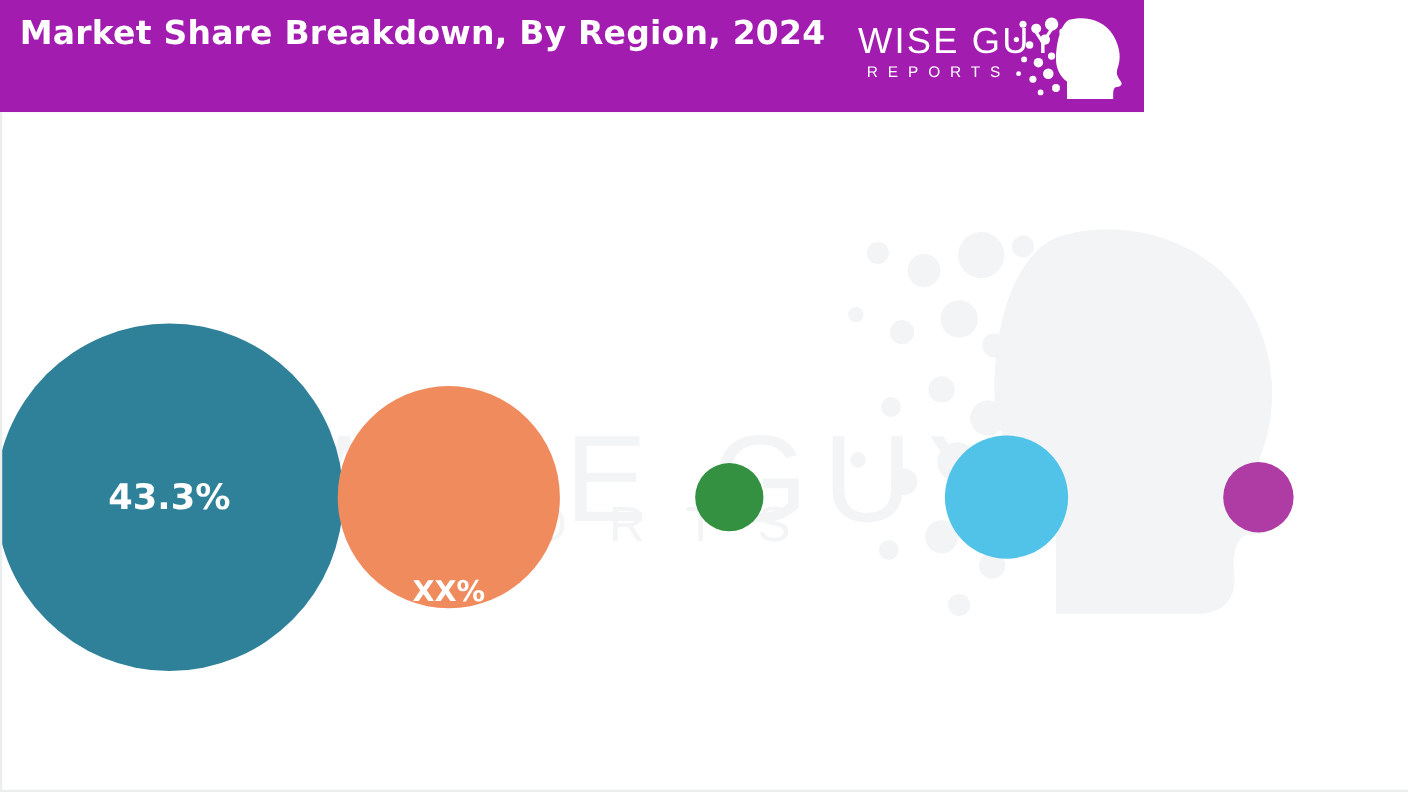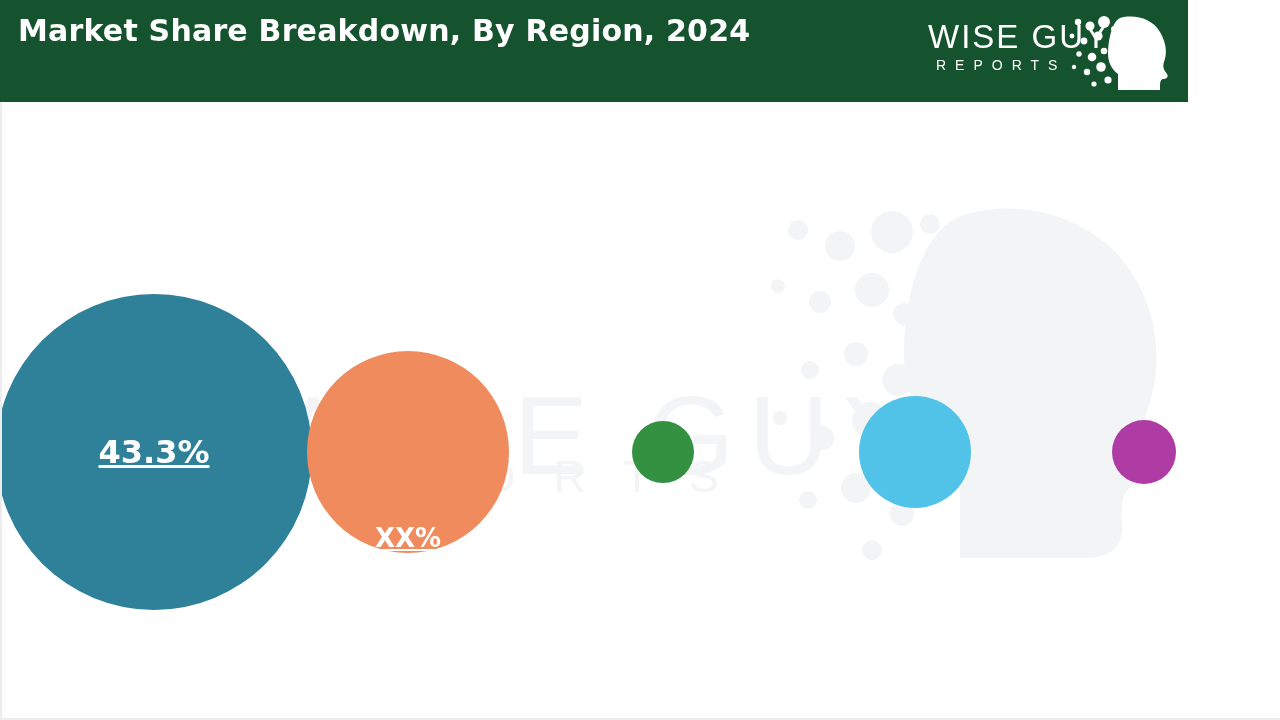--- a/index.html
+++ b/index.html
@@ -27,9 +27,9 @@
   .header {
     position: absolute;
     left: 0; top: 0;
-    width: 1188px;
+    width: 1040px;
     height: 102px;
-    background: #14532d;
+    background: #a21caf;
     overflow: hidden;
   }
   .header-title {

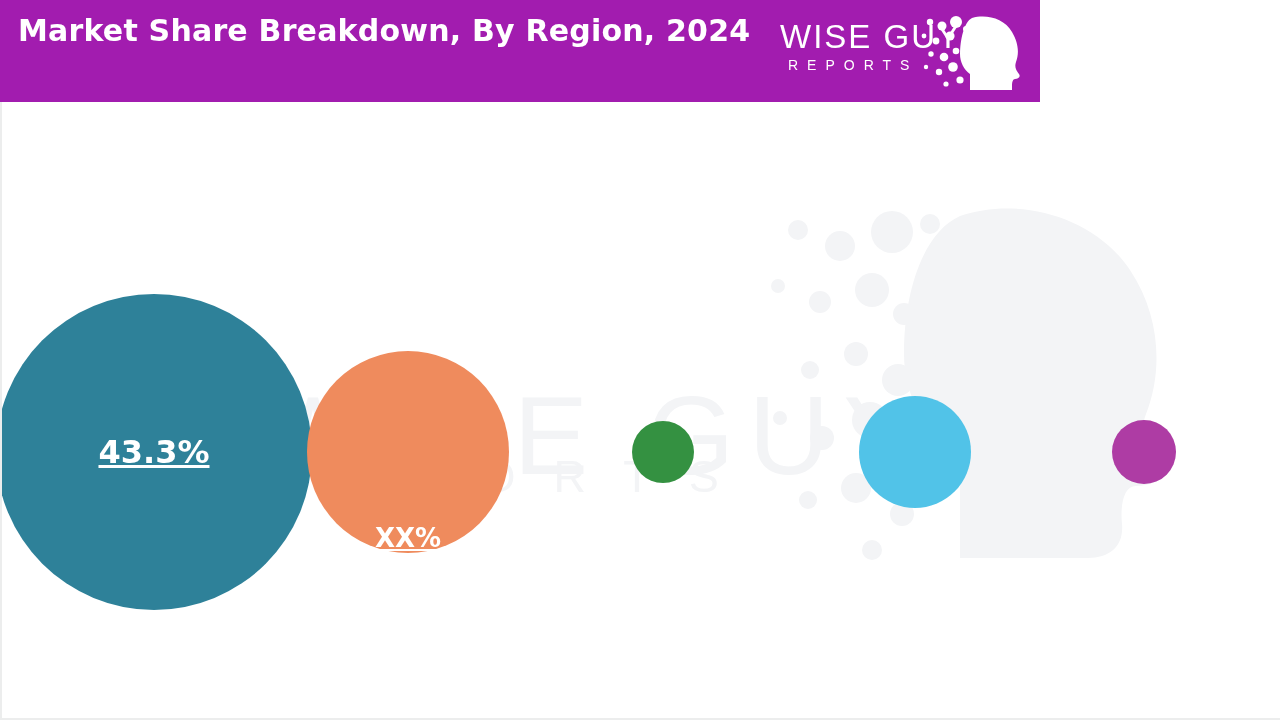--- a/index.html
+++ b/index.html
@@ -151,7 +151,6 @@
     font-family: "DejaVu Sans", sans-serif;
     white-space: nowrap;
     user-select: none;
-    text-decoration: underline;
   }
   .bubble-value.big { font-size: 32px; }
   .bubble-value.mid { font-size: 26px; }

